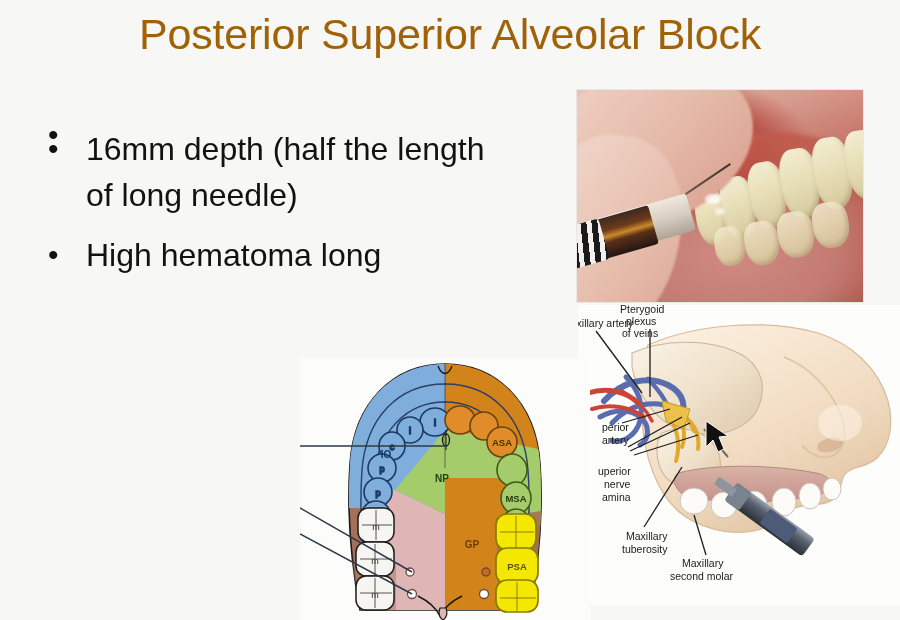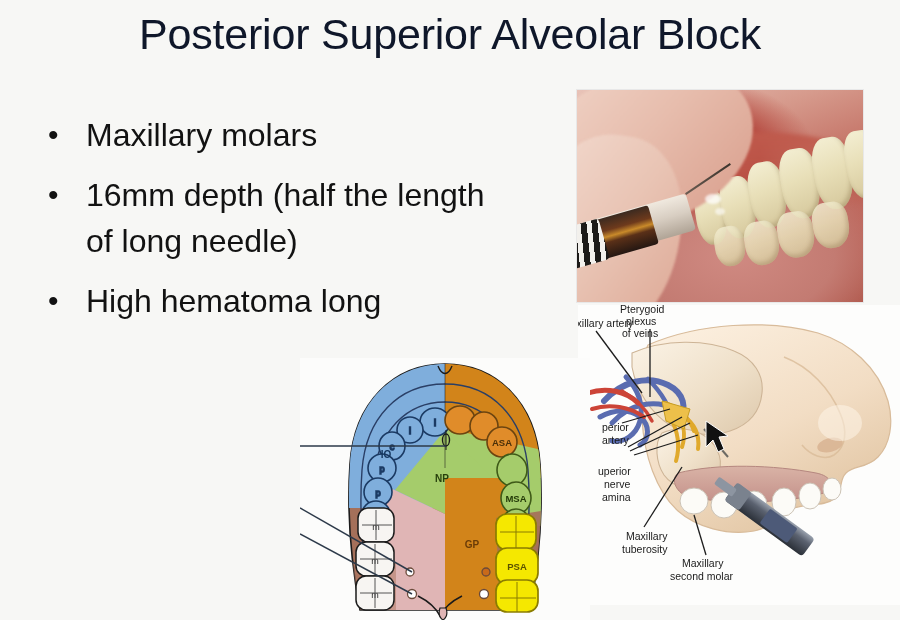--- a/index.html
+++ b/index.html
@@ -16,7 +16,7 @@
     position:absolute;left:0;top:8px;width:900px;
     text-align:center;
     font-size:43px;line-height:52px;
-    color:#0f172a;font-weight:400;
+    color:#a16207;font-weight:400;
     letter-spacing:-0.2px;
     white-space:nowrap;
   }

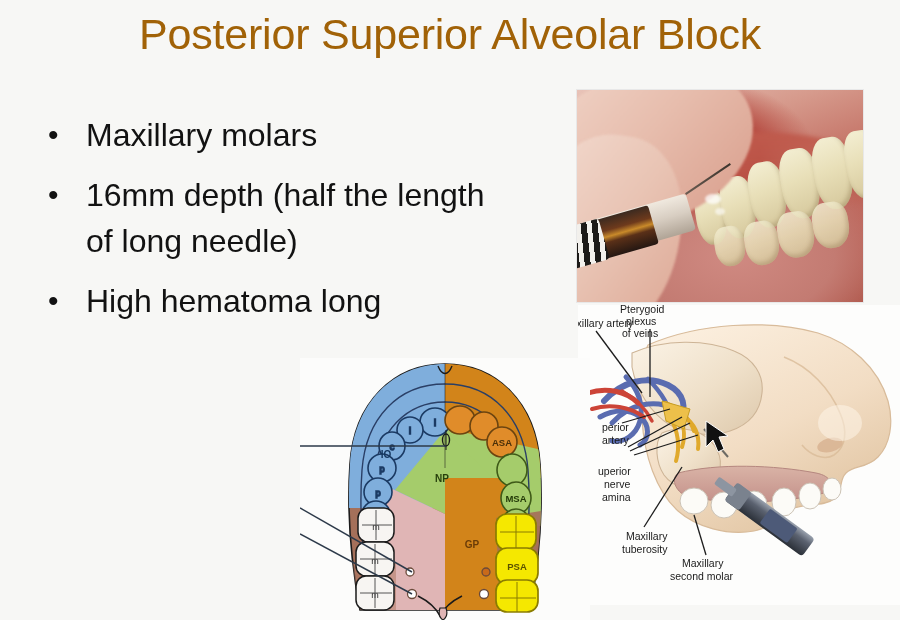--- a/index.html
+++ b/index.html
@@ -145,7 +145,6 @@
 
     <div class="bullet">
       <span class="dot">•</span>
-      <span>Maxillary molars</span>
     </div>
 
     <div class="bullet">

